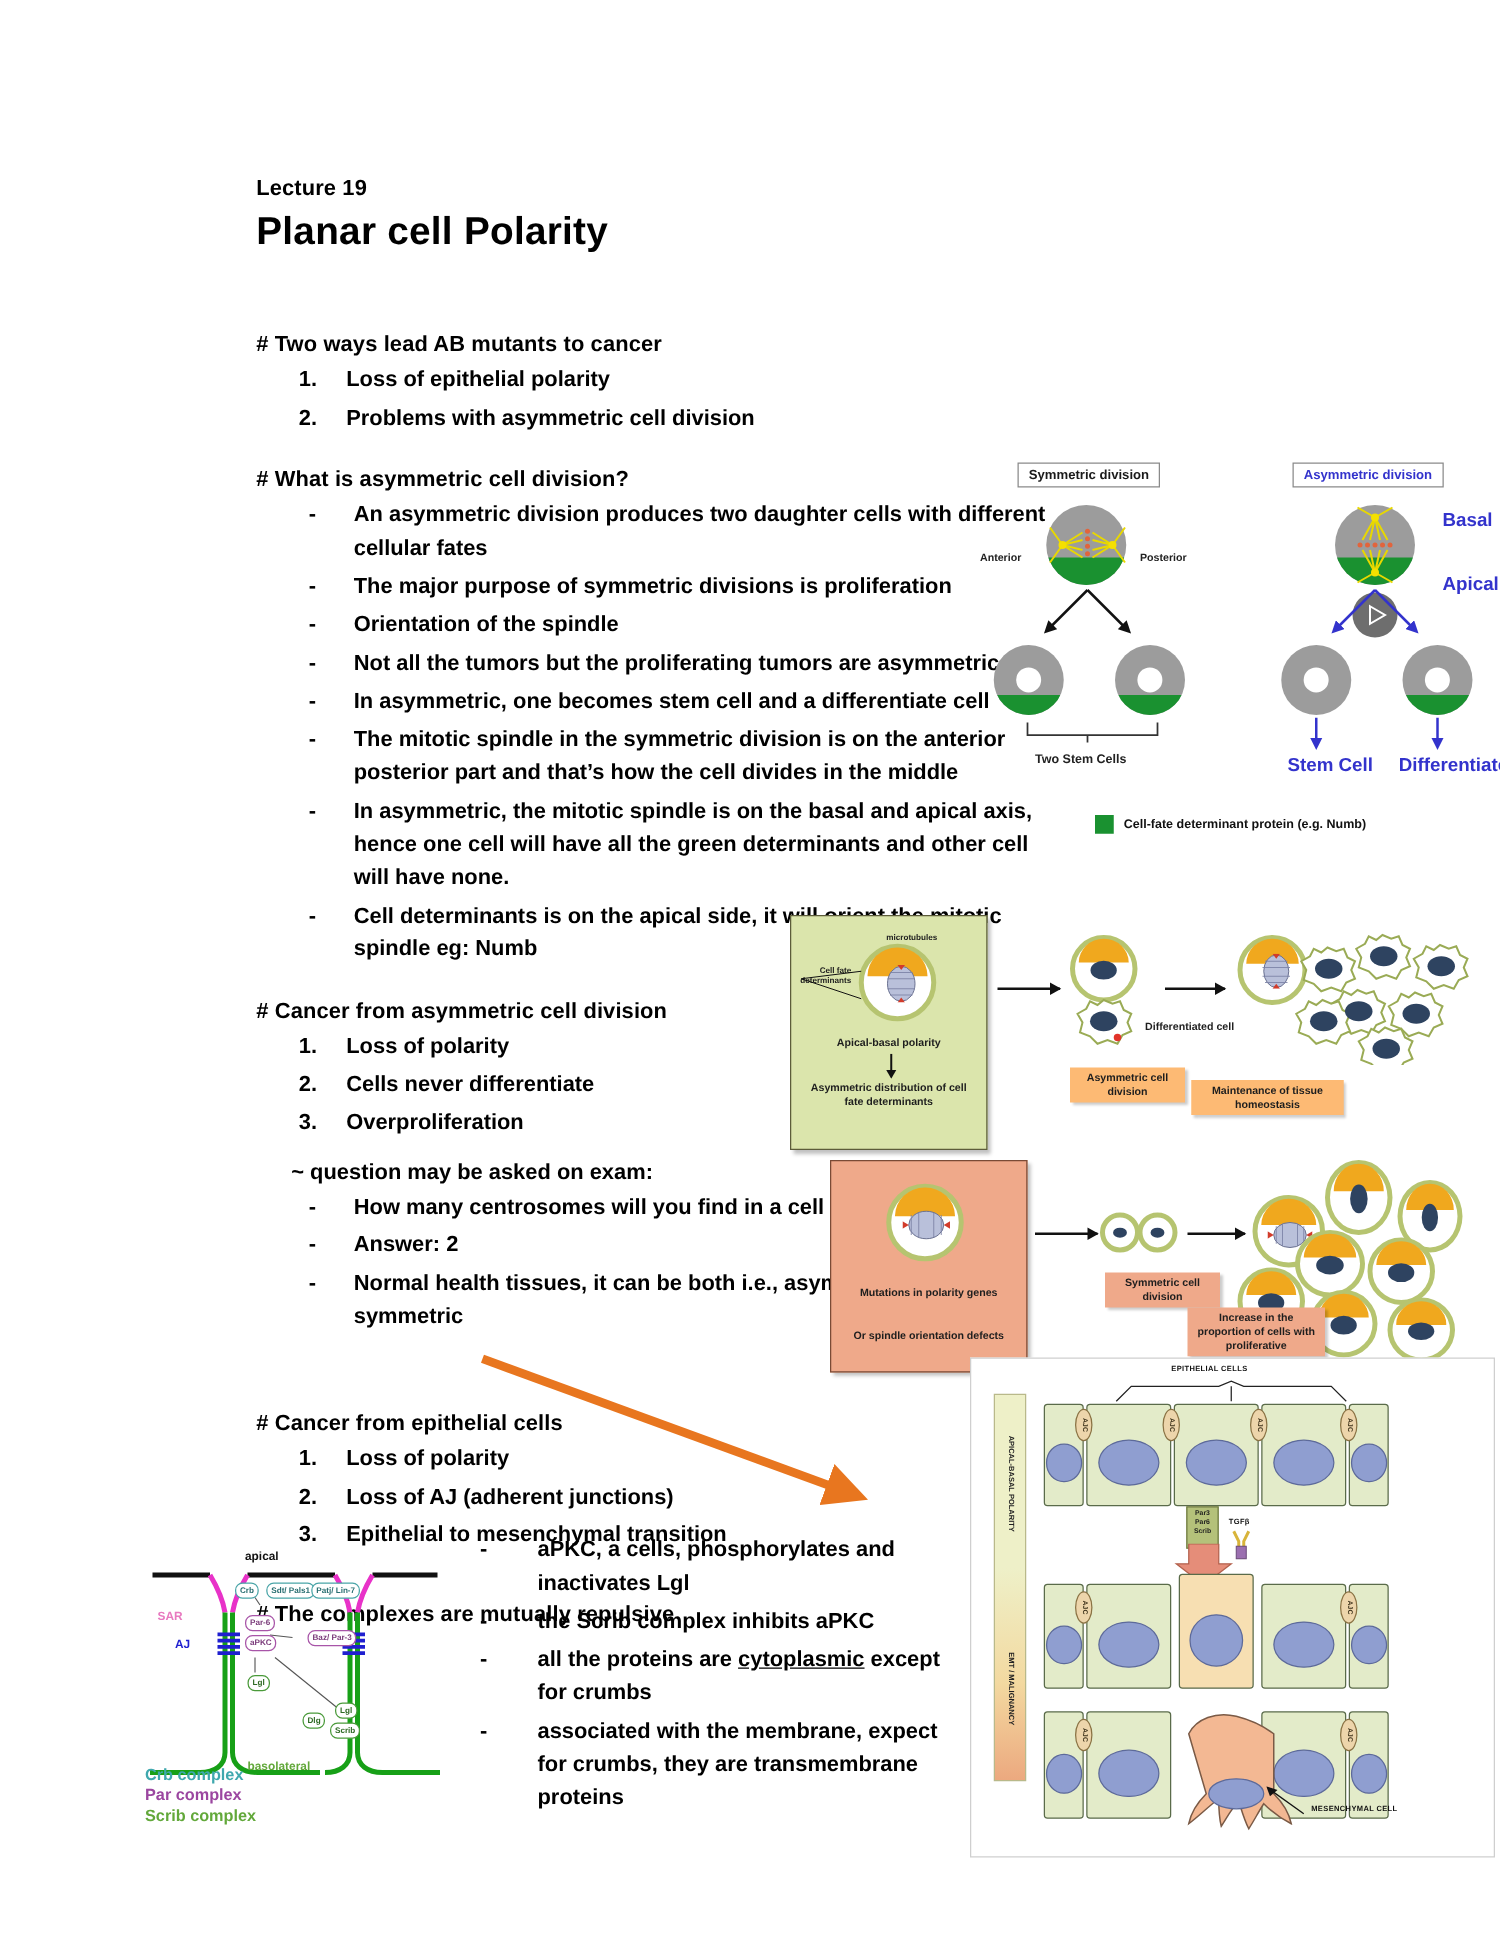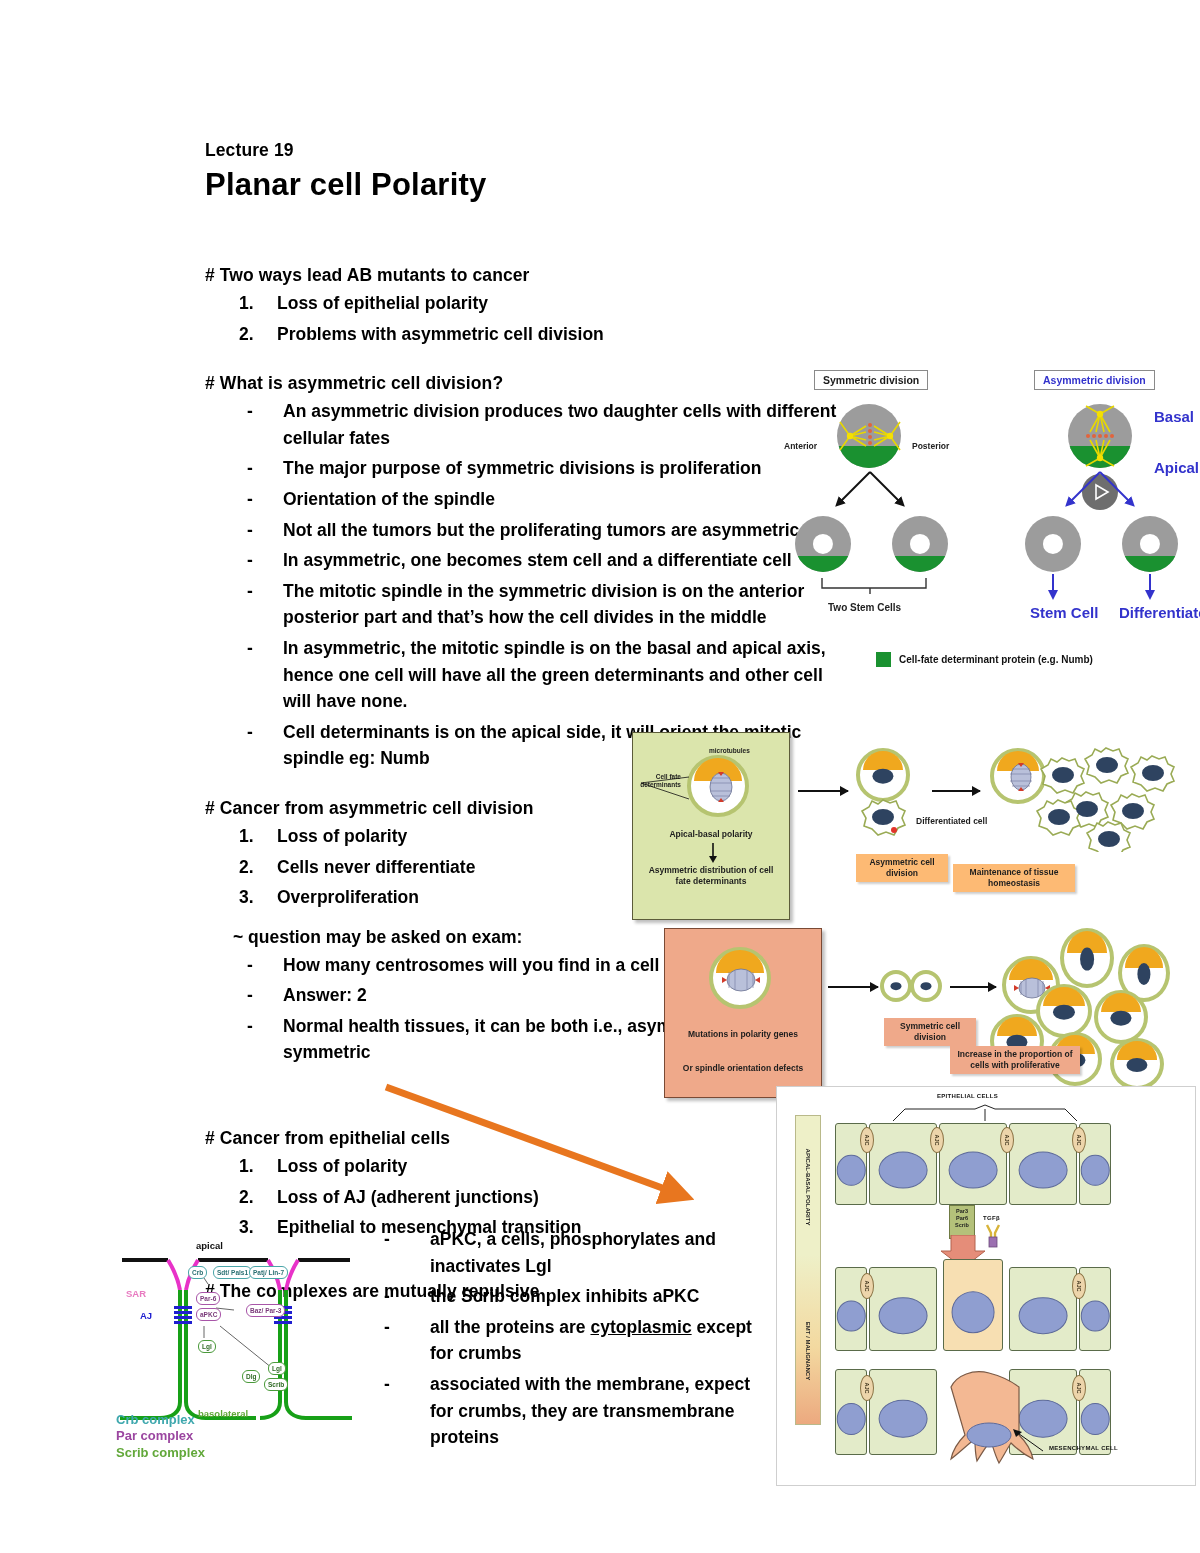--- a/index.html
+++ b/index.html
@@ -563,7 +563,7 @@
       <div class="nuc"></div>
     </div>
 
-    <div class="tagbox tag-salmon" style="left:318px; top:314px; width:130px;">Increase in the proportion of cells with proliferative</div>
+    <div class="tagbox tag-salmon" style="left:318px; top:314px; width:110px;">Increase in the proportion of cells with proliferative</div>
   </div>
 
   <div class="fig3">

